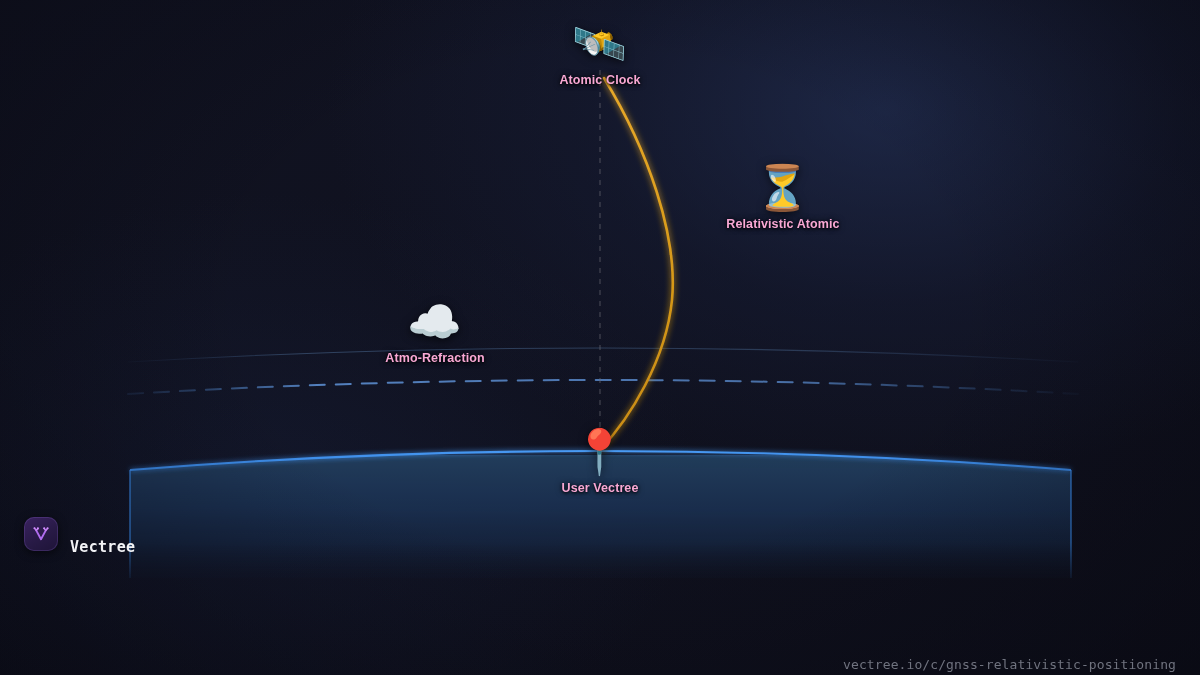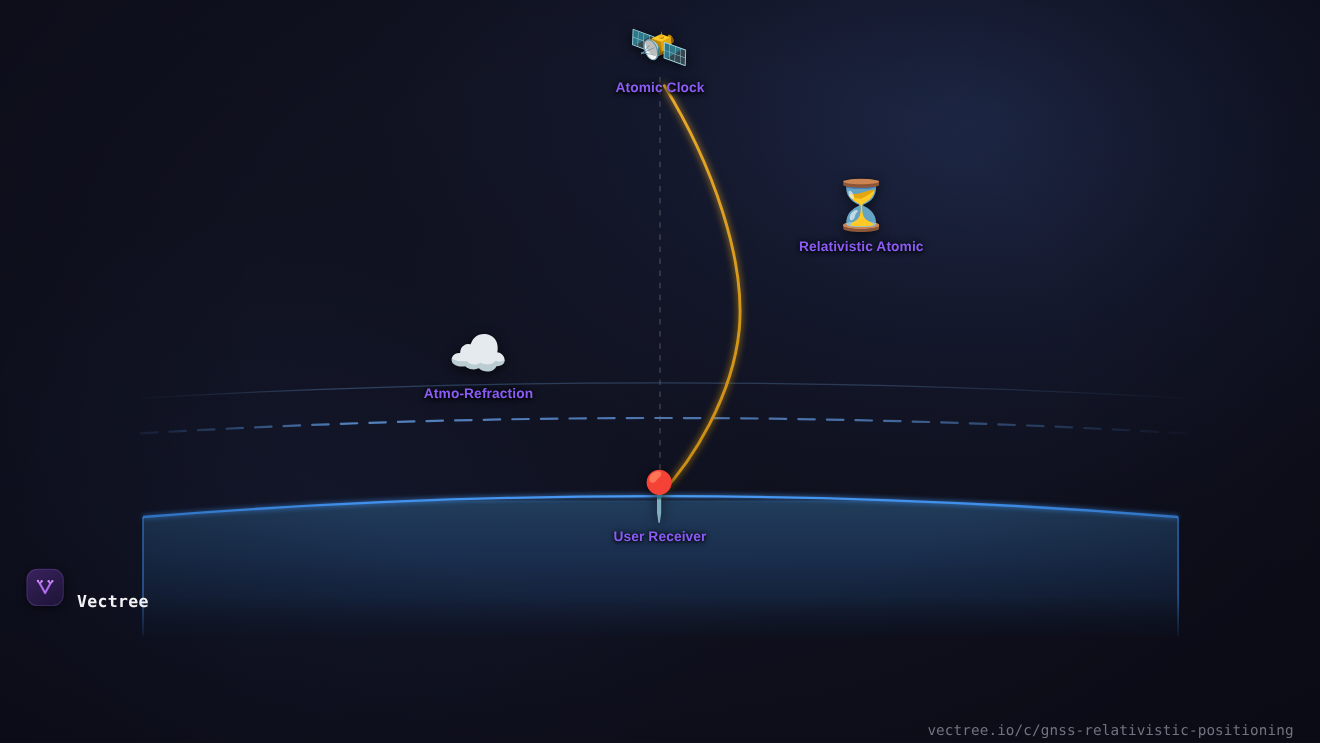--- a/index.html
+++ b/index.html
@@ -58,7 +58,7 @@
     margin-top: 7px;
     font-size: 12.5px;
     font-weight: bold;
-    color: #8b5cf6;
+    color: #f9a8d4;
     letter-spacing: 0.1px;
     white-space: nowrap;
     text-shadow: 0 1px 3px rgba(0,0,0,0.95), 0 0 6px rgba(0,0,0,0.8);

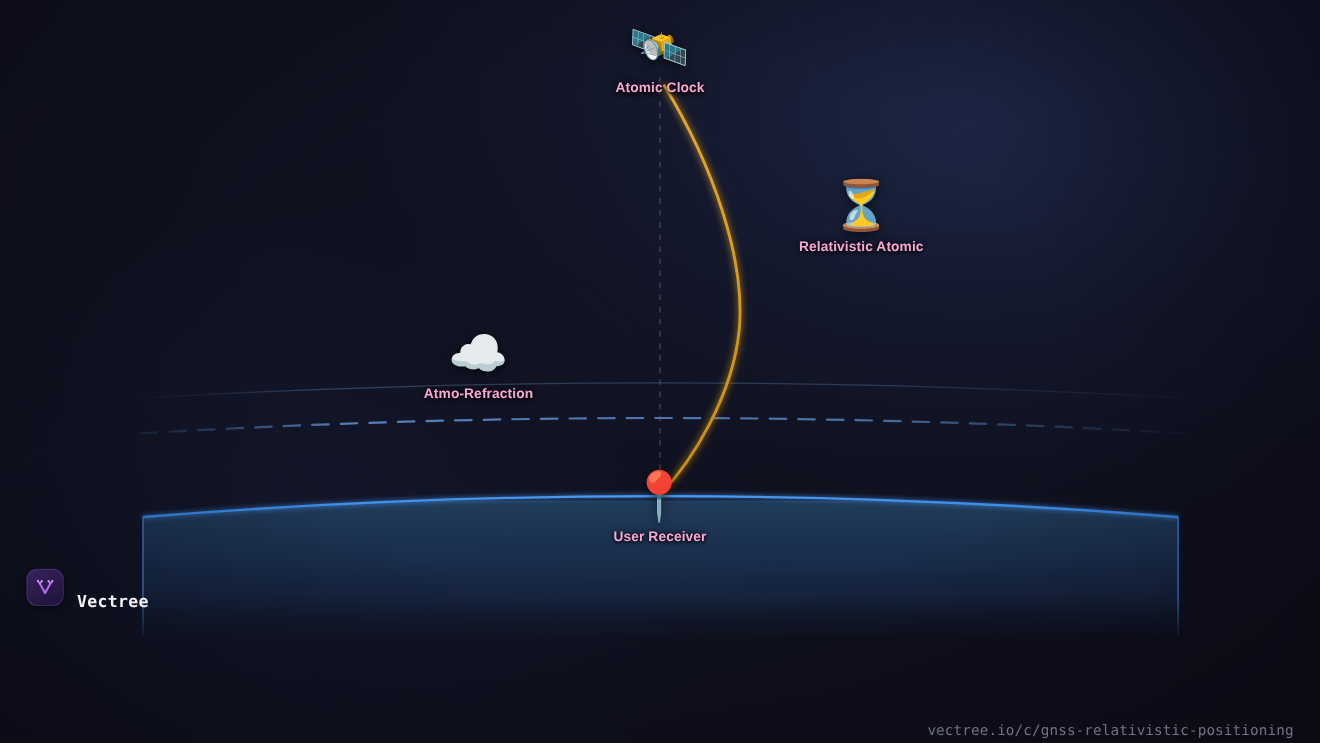--- a/index.html
+++ b/index.html
@@ -214,7 +214,7 @@
 
   <div class="node" style="left:600px; top:430px;">
     <div class="node-glyph">📍</div>
-    <div class="node-label">User Receiver</div>
+    <div class="node-label">User Vectree</div>
   </div>
 
   <div id="brand-row">

